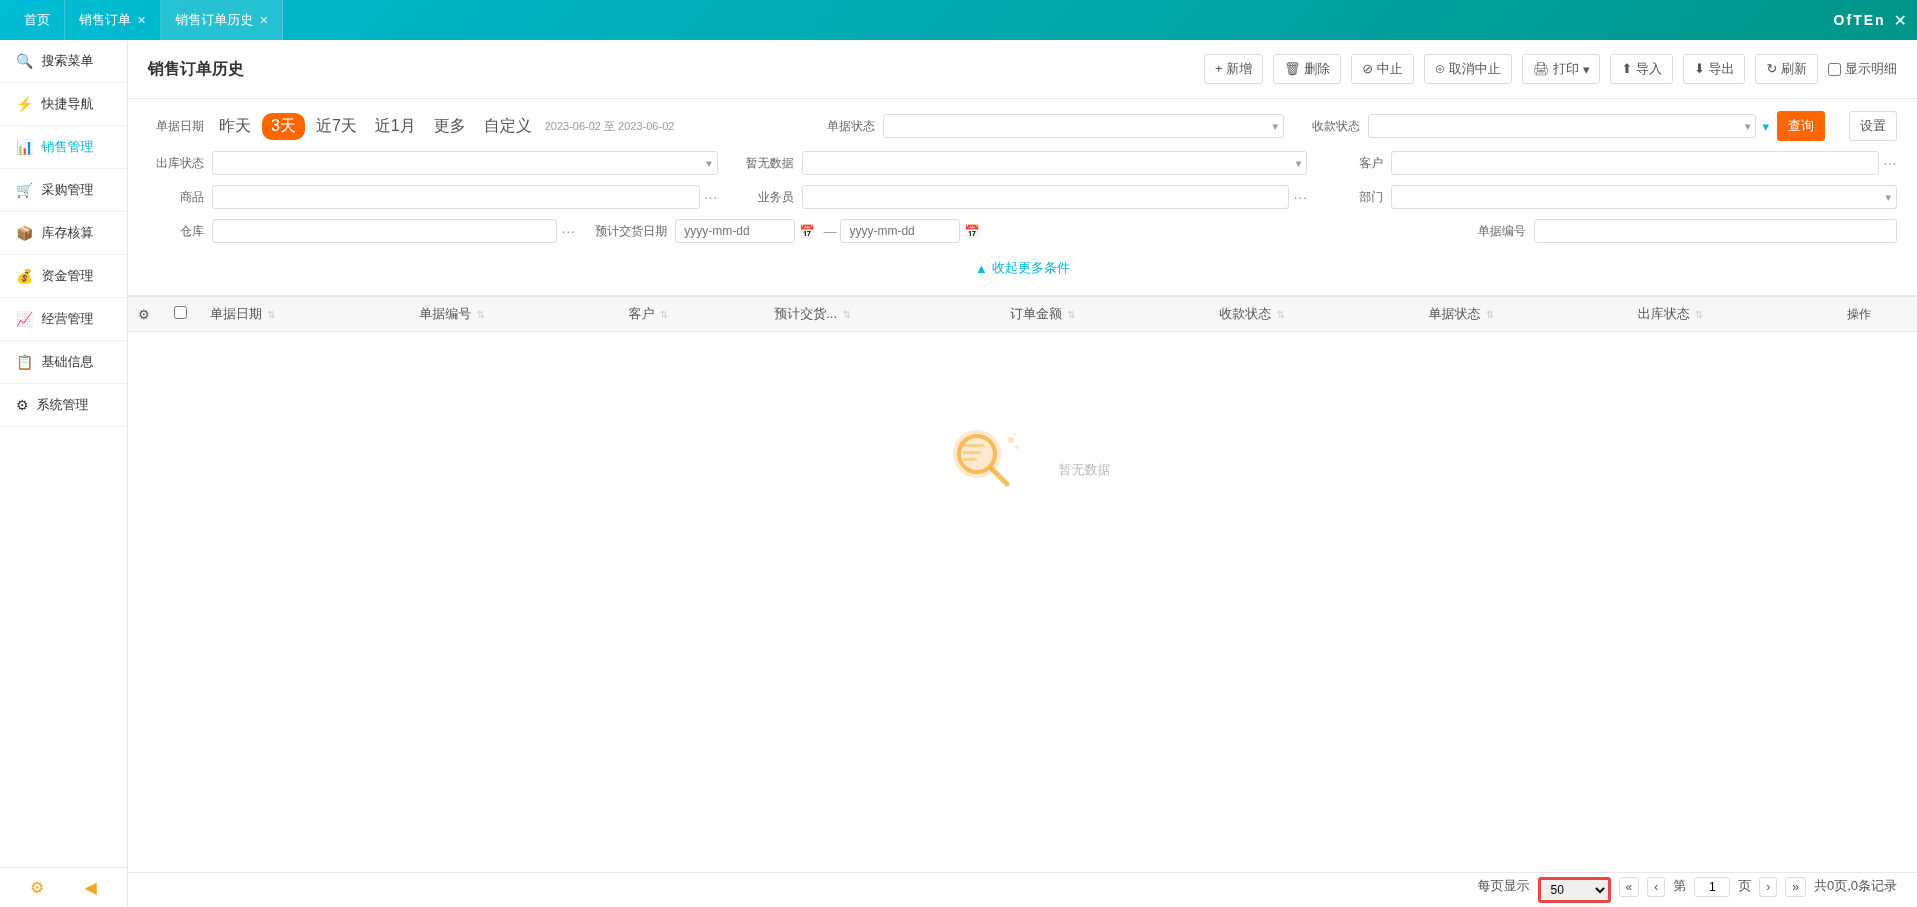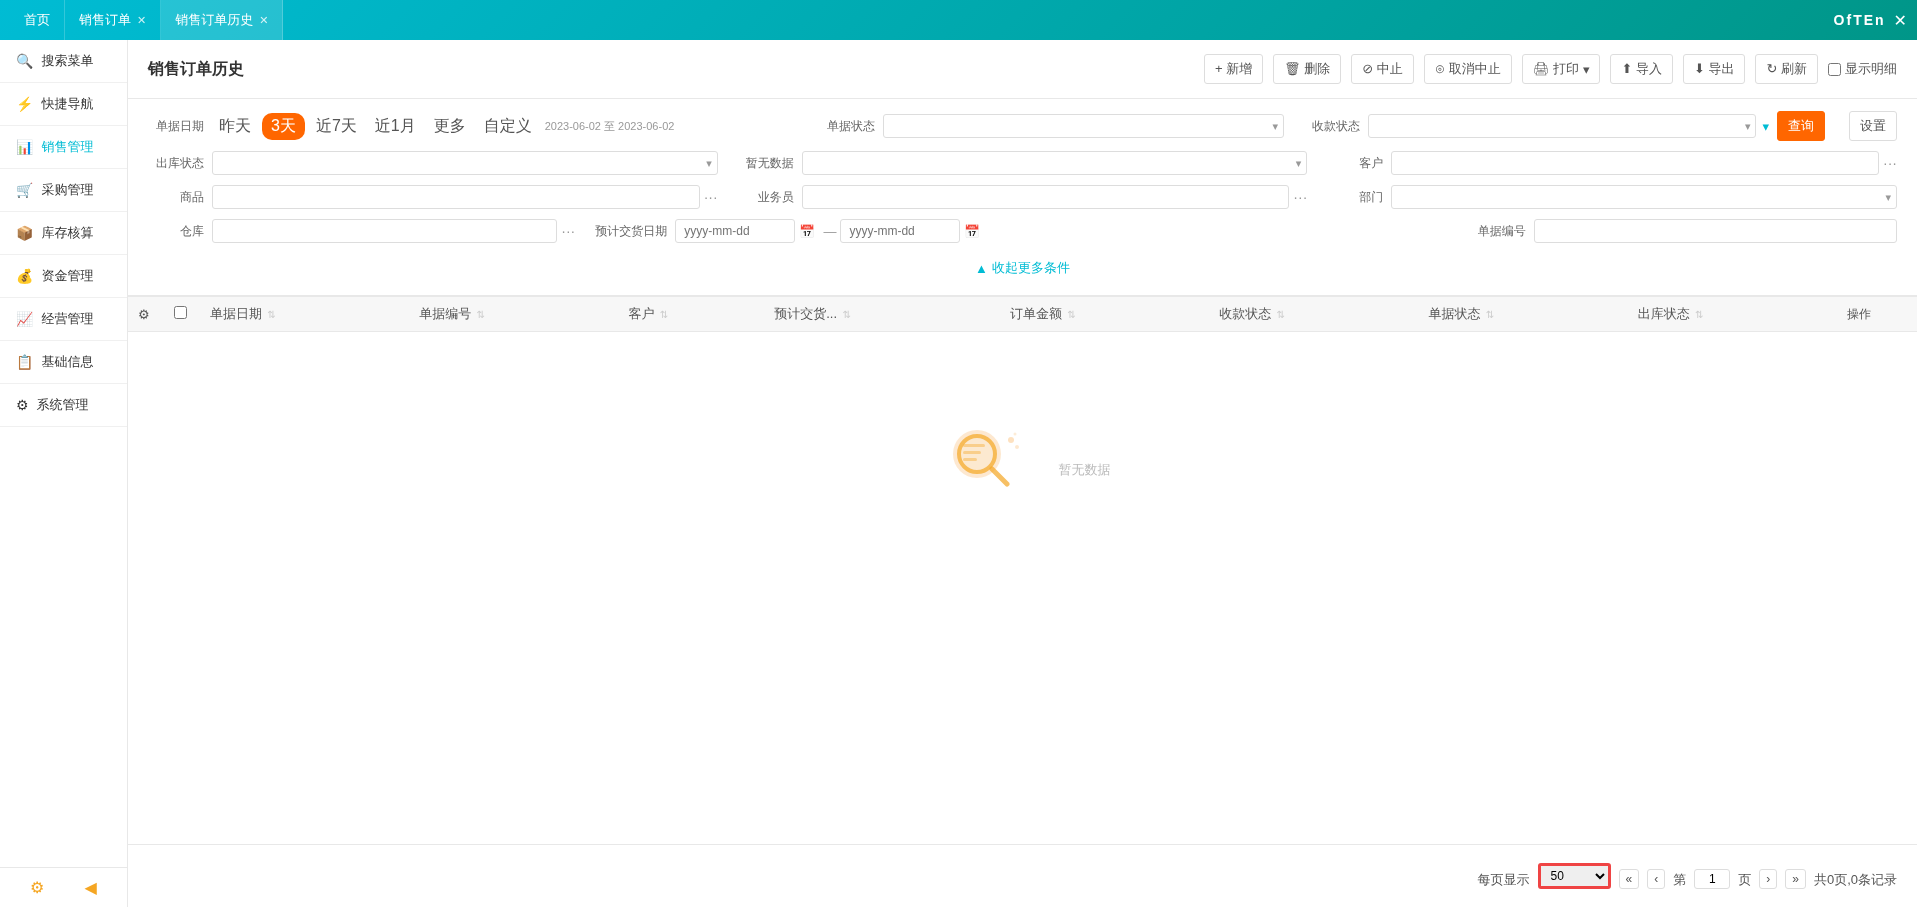--- a/index.html
+++ b/index.html
@@ -224,9 +224,9 @@
     .table-footer {
       background: white;
       border-top: 1px solid #e8e8e8;
-      padding: 18px 20px;
-      display: flex;
-      align-items: flex-end;
+      padding: 4px 20px;
+      display: flex;
+      align-items: flex-start;
       justify-content: flex-end;
       gap: 8px;
       flex-shrink: 0;

